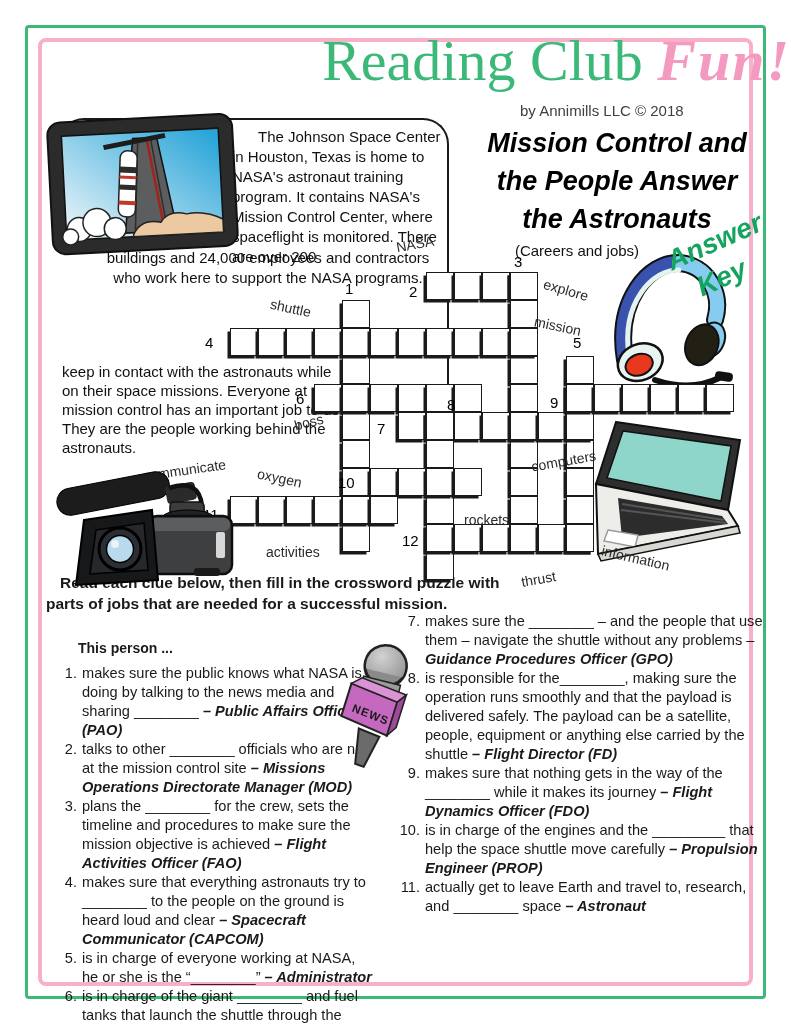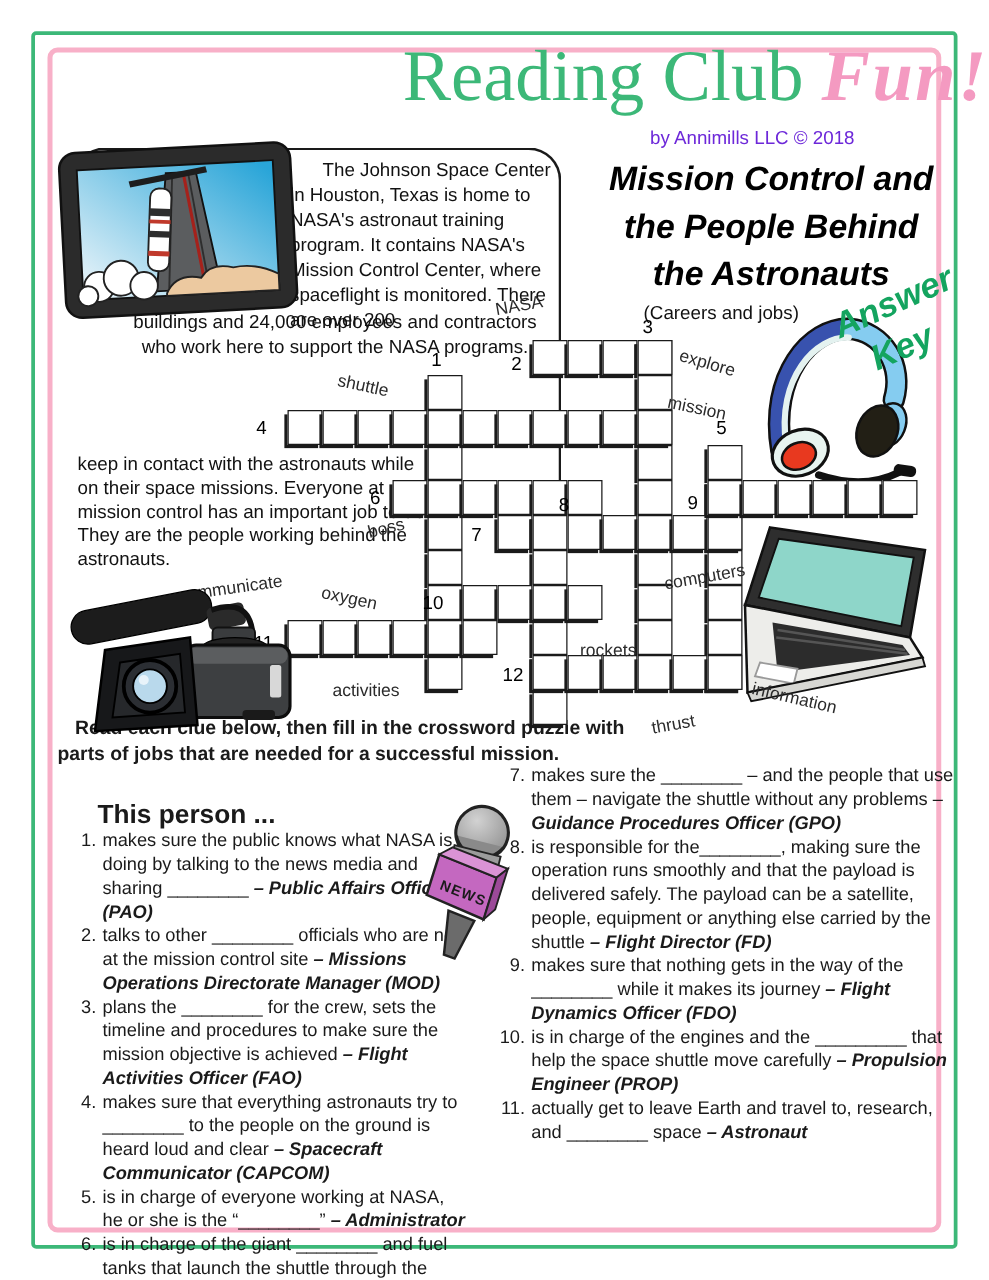--- a/index.html
+++ b/index.html
@@ -16,7 +16,7 @@
     font-family:"Liberation Serif","DejaVu Serif",serif;font-size:58px;line-height:62px;}
   .title-green{color:#3cb878;}
   .title-pink{color:#f49ac1;font-weight:bold;font-style:italic;letter-spacing:2px;}
-  .byline{position:absolute;left:520px;top:102px;width:200px;font-size:15px;color:#6d28d9;}
+  .byline{position:absolute;left:520px;top:102px;width:200px;font-size:15px;color:#404040;}
 
   
   .intro-box{position:absolute;left:58px;top:118px;width:389px;height:437px;

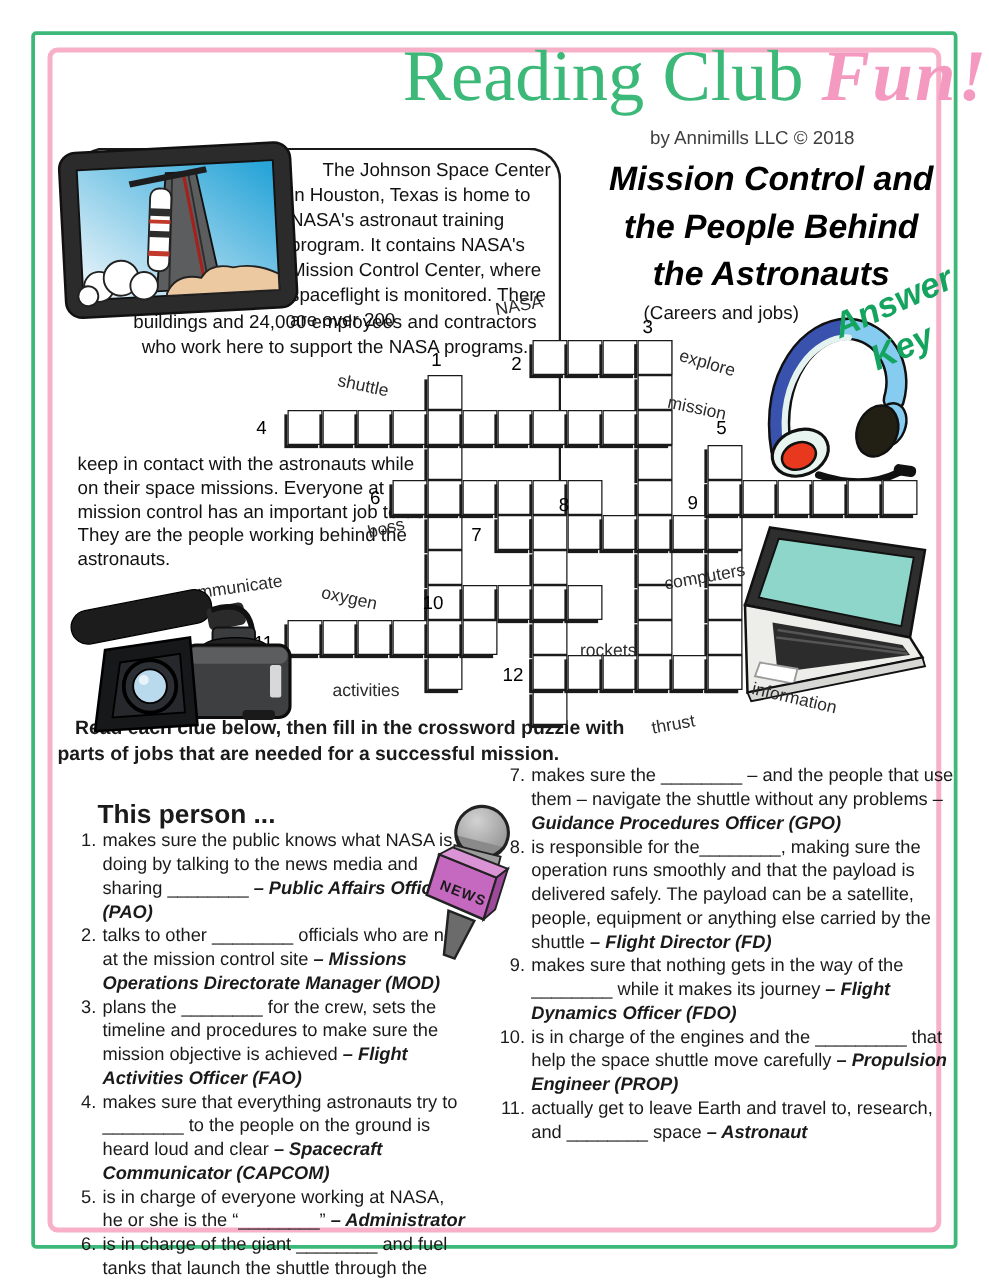--- a/index.html
+++ b/index.html
@@ -84,7 +84,7 @@
 
   <div class="puzzle-title">
     <div>Mission Control and</div>
-    <div>the People Behind</div>
+    <div>the People Answer</div>
     <div>the Astronauts</div>
   </div>
   <div class="puzzle-subtitle">(Careers and jobs)</div>

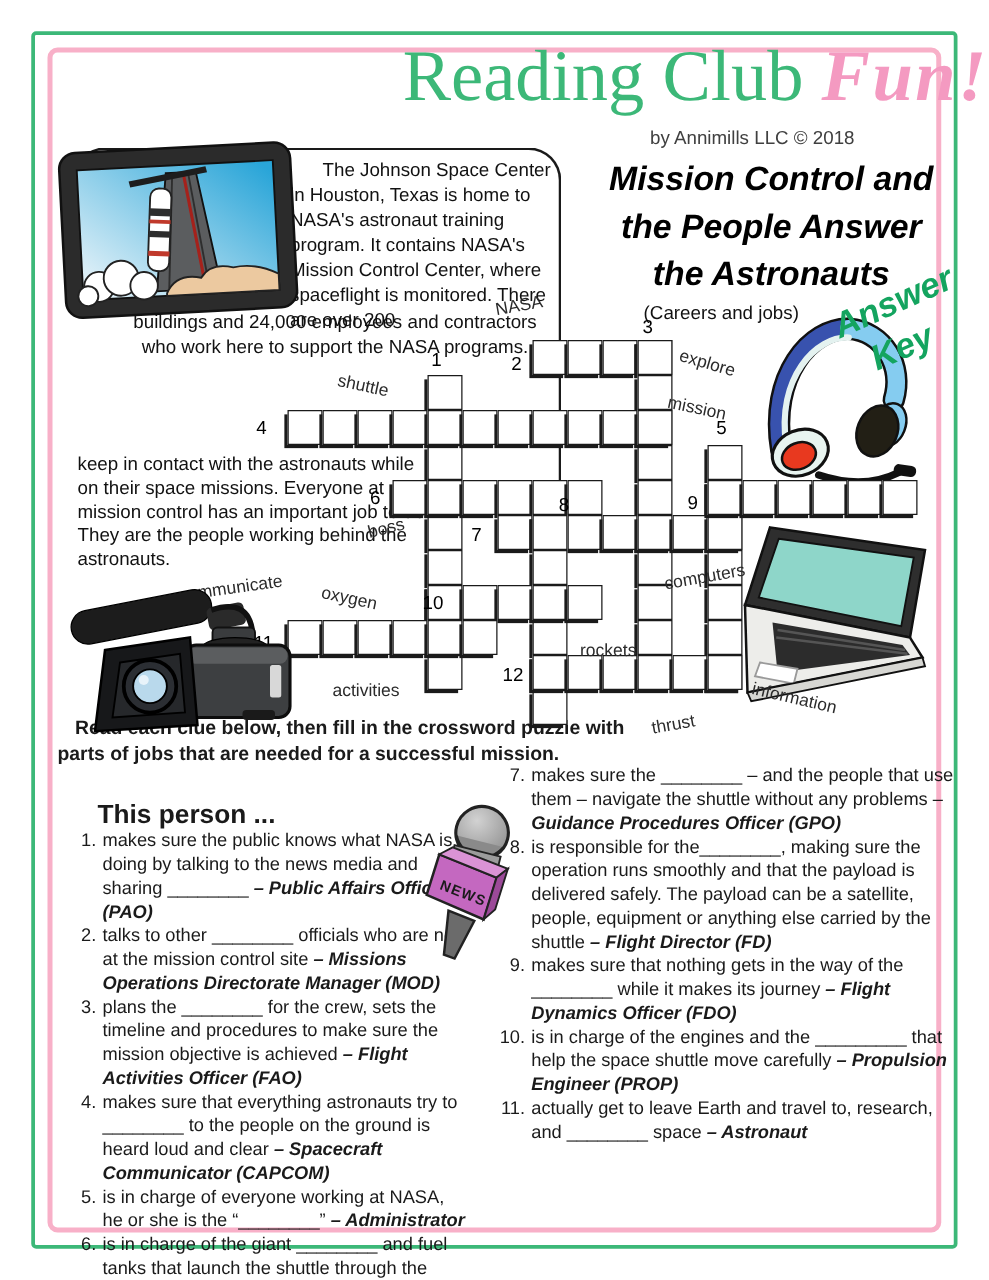--- a/index.html
+++ b/index.html
@@ -50,7 +50,7 @@
   .instruction{position:absolute;left:46px;top:572px;width:560px;font-weight:bold;
     font-size:15.5px;line-height:21px;z-index:2;}
   .instruction .l1{padding-left:14px;}
-  .clues-header{position:absolute;left:78px;top:640px;font-weight:bold;font-size:21px;z-index:2;}
+  .clues-header{position:absolute;left:78px;top:640px;font-weight:bold;font-size:14px;z-index:2;}
   .clue-col{position:absolute;font-size:14.6px;line-height:19px;z-index:2;}
   #clues-left{left:53px;top:664px;width:322px;}
   #clues-right{left:396px;top:612px;width:372px;}

